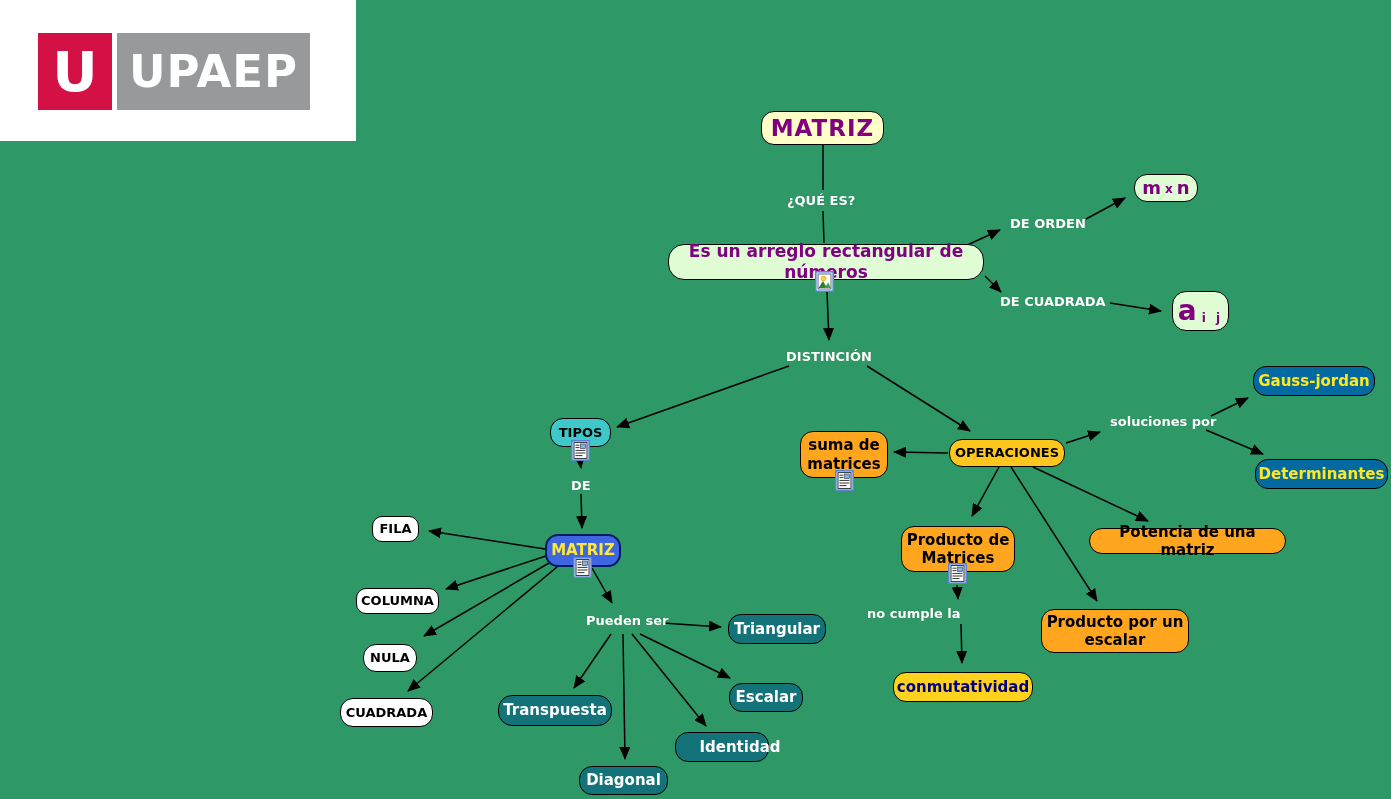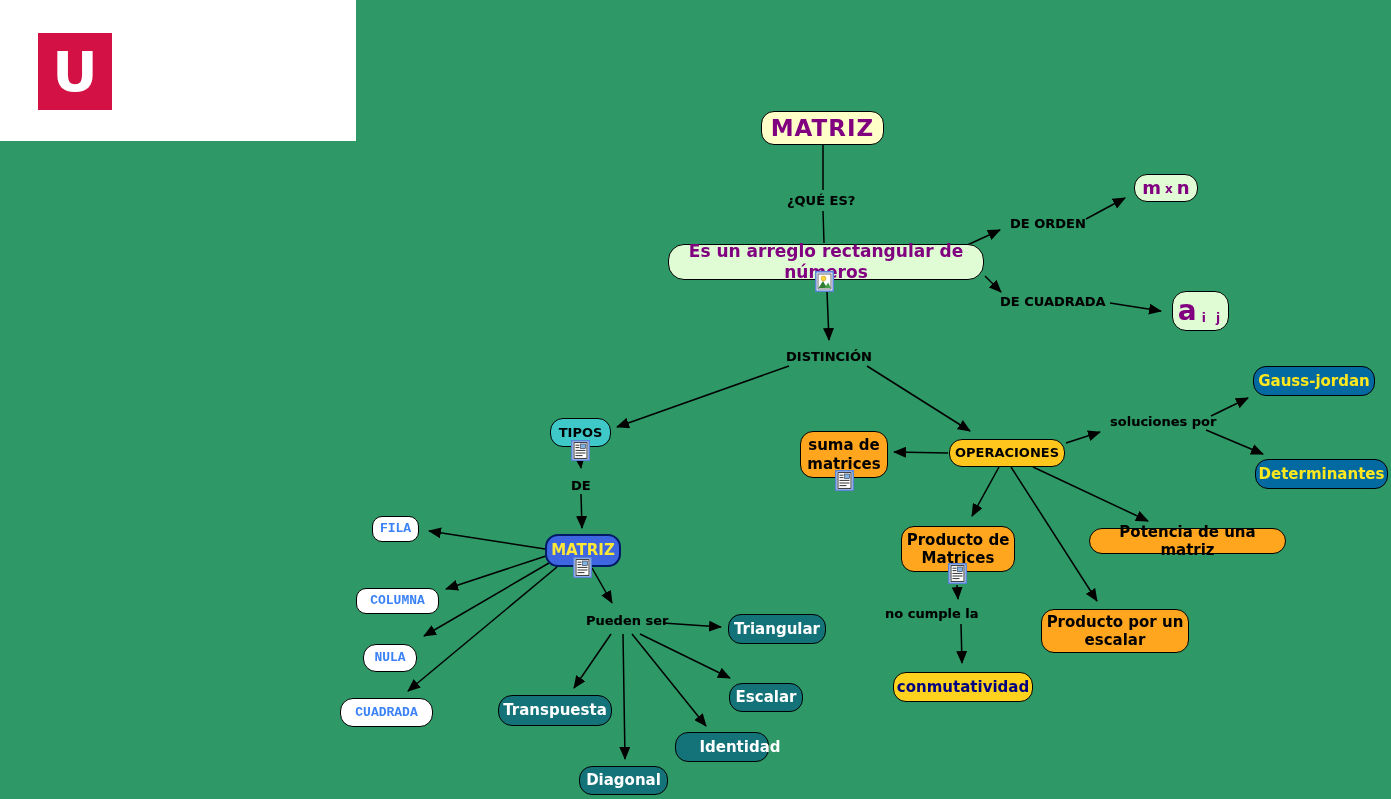--- a/index.html
+++ b/index.html
@@ -226,6 +226,9 @@
     <div class="logo-mark">
       <span>U</span>
     </div>
+    <div class="logo-word">
+      <span>UPAEP</span>
+    </div>
   </div>
 
 </div>

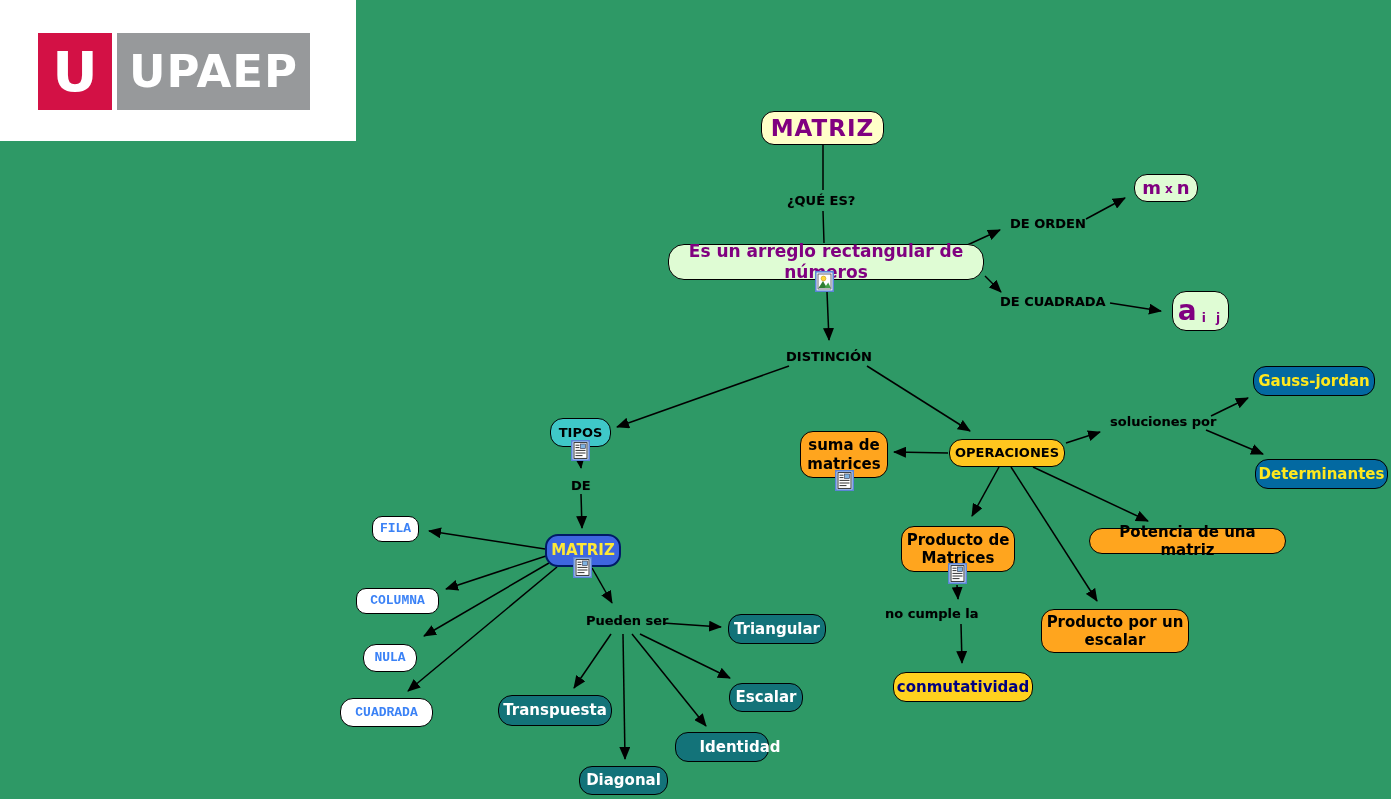--- a/index.html
+++ b/index.html
@@ -33,7 +33,7 @@
 
   
   .label{
-    position:absolute;z-index:2;color:#000000;font-weight:bold;font-size:13px;
+    position:absolute;z-index:2;color:#ffffff;font-weight:bold;font-size:13px;
     white-space:nowrap;text-shadow:0 0 1px rgba(0,0,0,.25);
   }
 

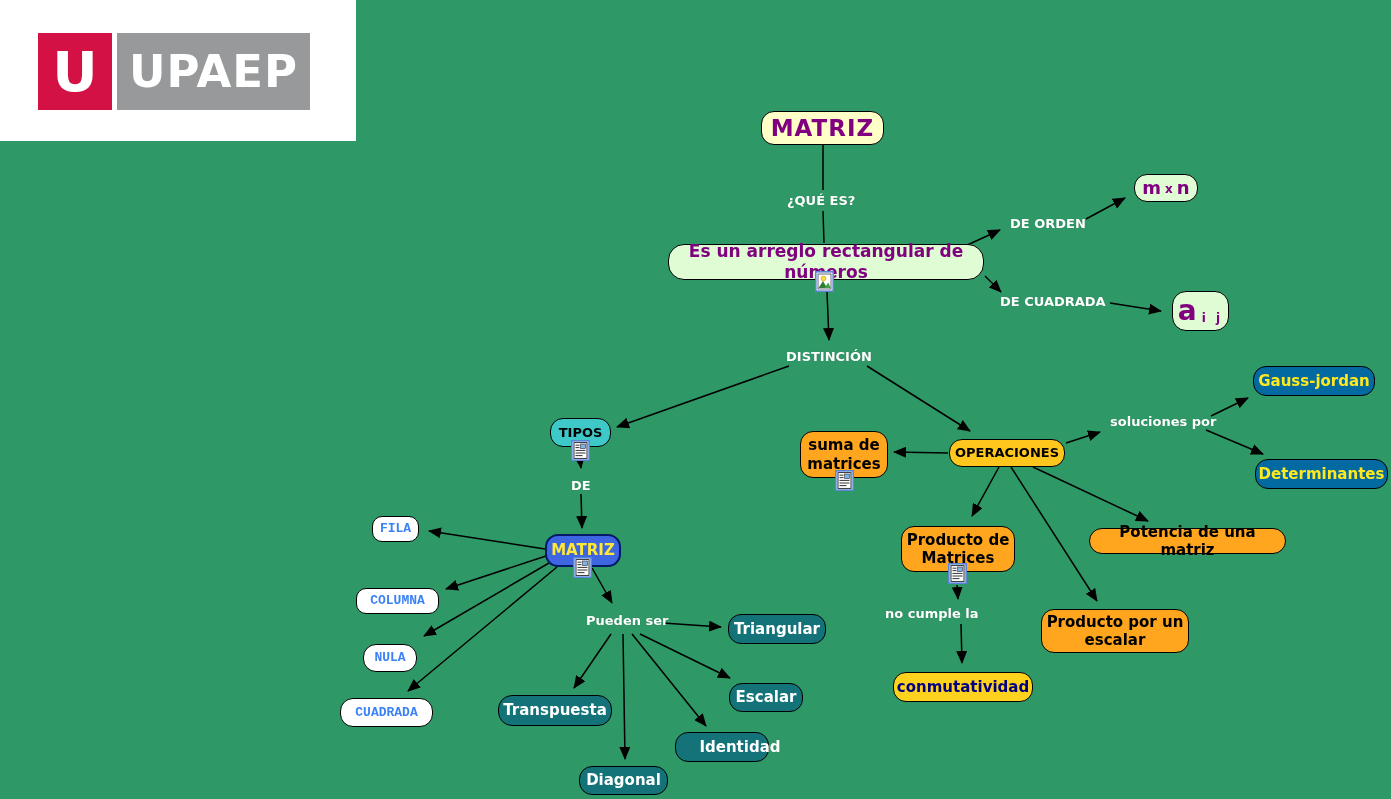--- a/index.html
+++ b/index.html
@@ -23,7 +23,7 @@
   .lgreen{background:#DFFCD4;color:#800080;}
   .tealc {background:#3FC8C8;color:#000;}
   .bluec {background:#3E66E0;color:#FFE836;border-color:#001A66;border-width:2px;}
-  .whitec{background:#FFFFFF;color:#3b82f6;font-family:Liberation Mono, monospace;}
+  .whitec{background:#FFFFFF;color:#000000;}
   .dteal {background:#137379;color:#FFF;}
   .orangec{background:#FFA51E;color:#000;}
   .goldc {background:#FFC61E;color:#000;}

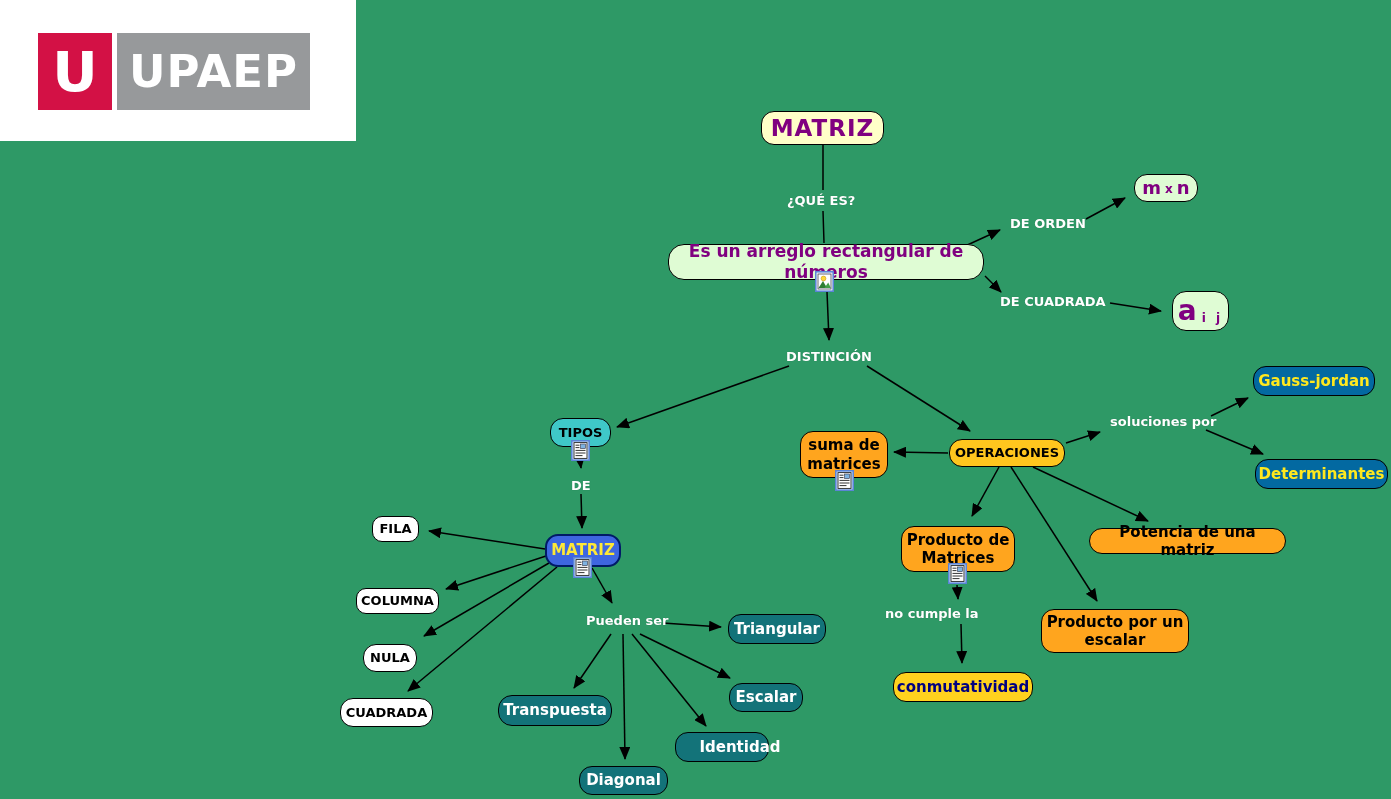--- a/index.html
+++ b/index.html
@@ -158,7 +158,7 @@
   <div class="label" style="left:571px;top:478px;">DE</div>
   <div class="label" style="left:586px;top:613px;">Pueden ser</div>
   <div class="label" style="left:1110px;top:414px;">soluciones por</div>
-  <div class="label" style="left:885px;top:606px;">no cumple la</div>
+  <div class="label" style="left:867px;top:606px;">no cumple la</div>
 
   <span class="res-icon" style="left:815px;top:271px;">
     <svg width="19" height="21" viewBox="0 0 19 21">

